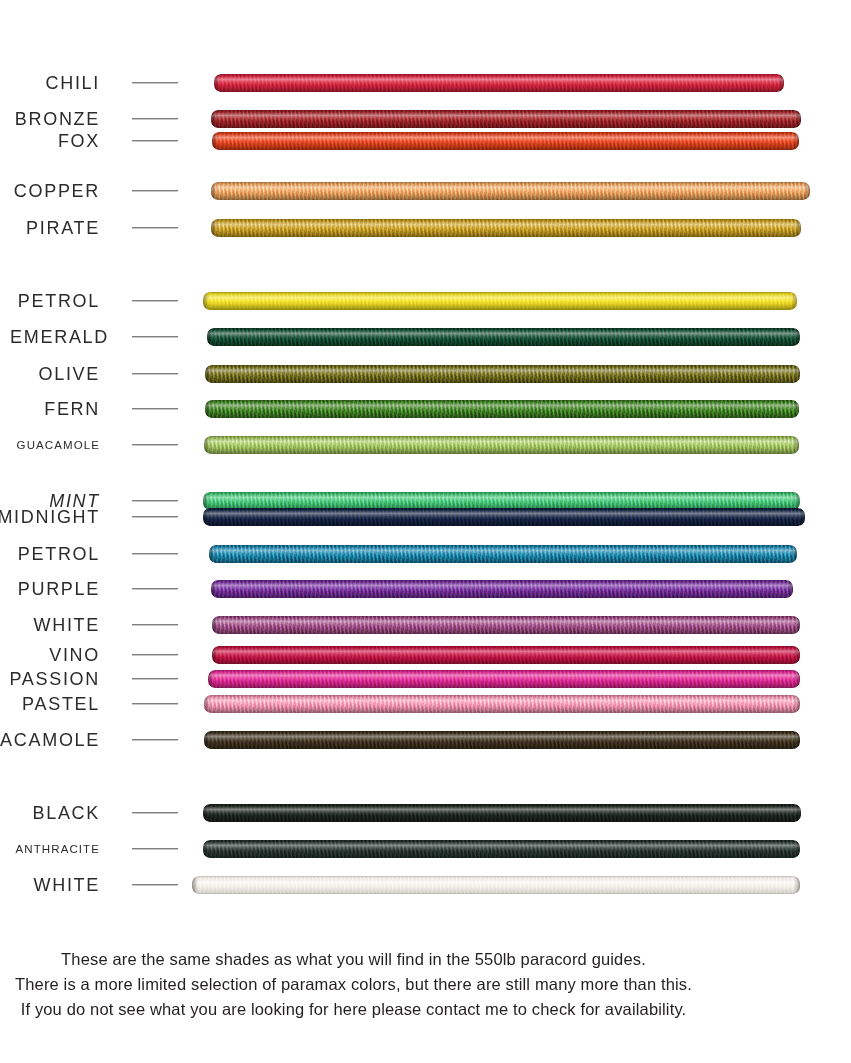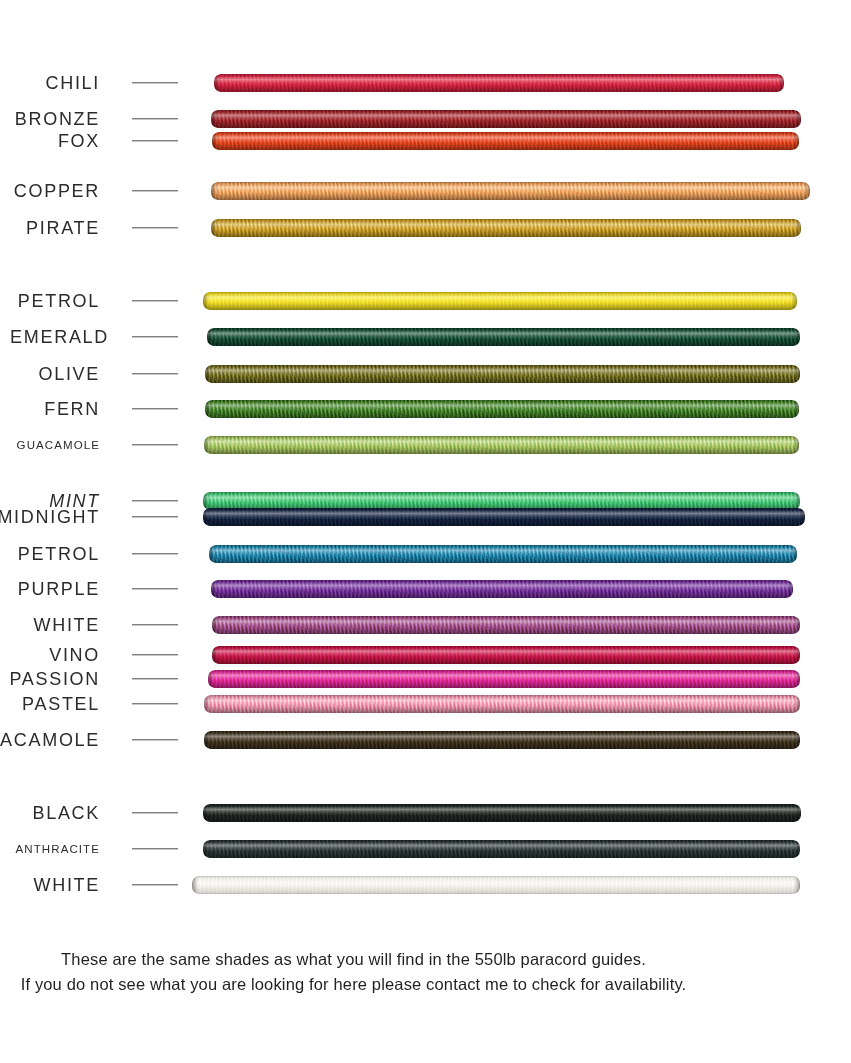--- a/index.html
+++ b/index.html
@@ -469,6 +469,7 @@
 
 <div id="footer">
     <p>These are the same shades as what you will find in the 550lb paracord guides.</p>
+    <p>There is a more limited selection of paramax colors, but there are still many more than this.</p>
     <p>If you do not see what you are looking for here please contact me to check for availability.</p>
   </div>
 

